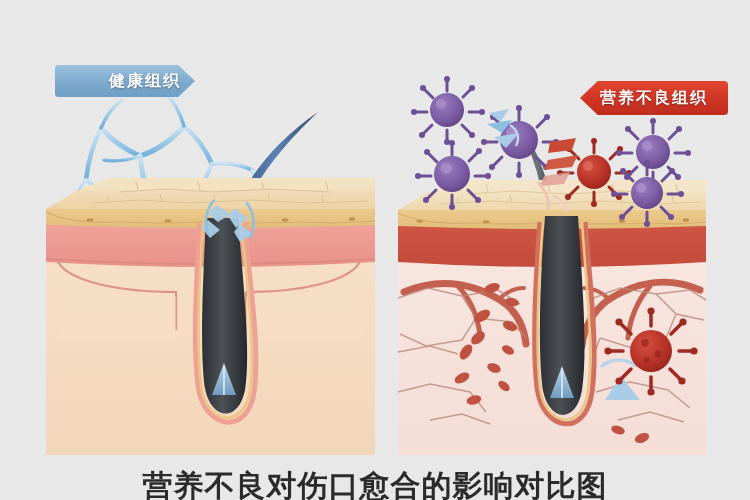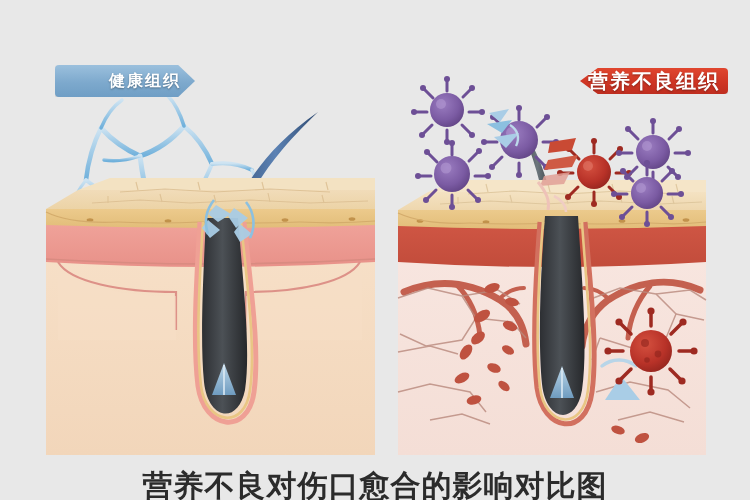--- a/index.html
+++ b/index.html
@@ -30,7 +30,7 @@
     padding-left:40px;
   }
   #tag-malnutrition{
-    left:580px;top:68px;width:148px;height:26px;font-size:20px;
+    left:580px;top:81px;width:148px;height:34px;font-size:16px;
     background:linear-gradient(180deg,#e0462f 0%,#cf3524 55%,#bf2e20 100%);
     border-radius:0 4px 4px 0;
     clip-path:polygon(12% 0,100% 0,100% 100%,12% 100%,0 50%);

